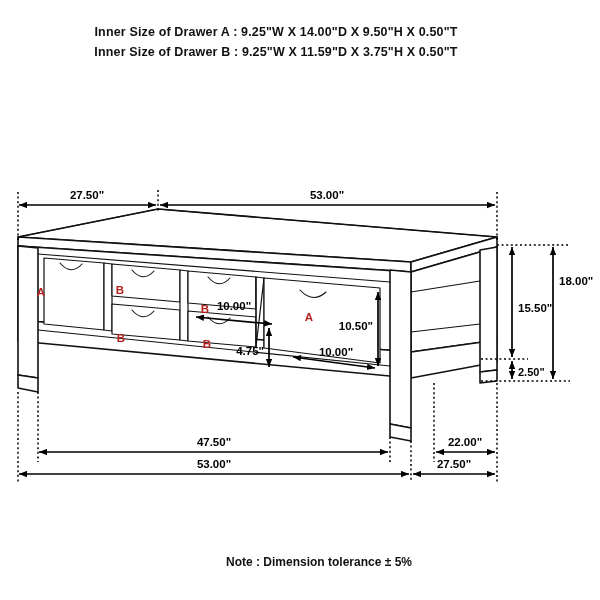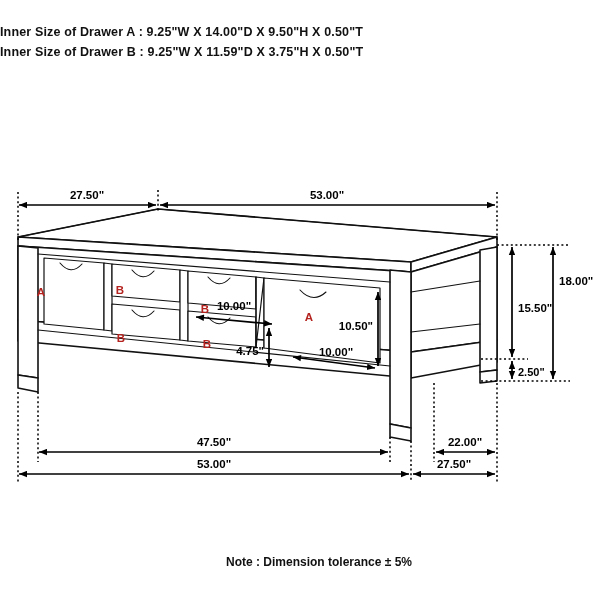--- a/index.html
+++ b/index.html
@@ -24,6 +24,7 @@
     position: absolute;
     left: 0;
     width: 552px;
+    text-align: center;
     font-weight: bold;
     font-size: 12.5px;
     color: #111111;

